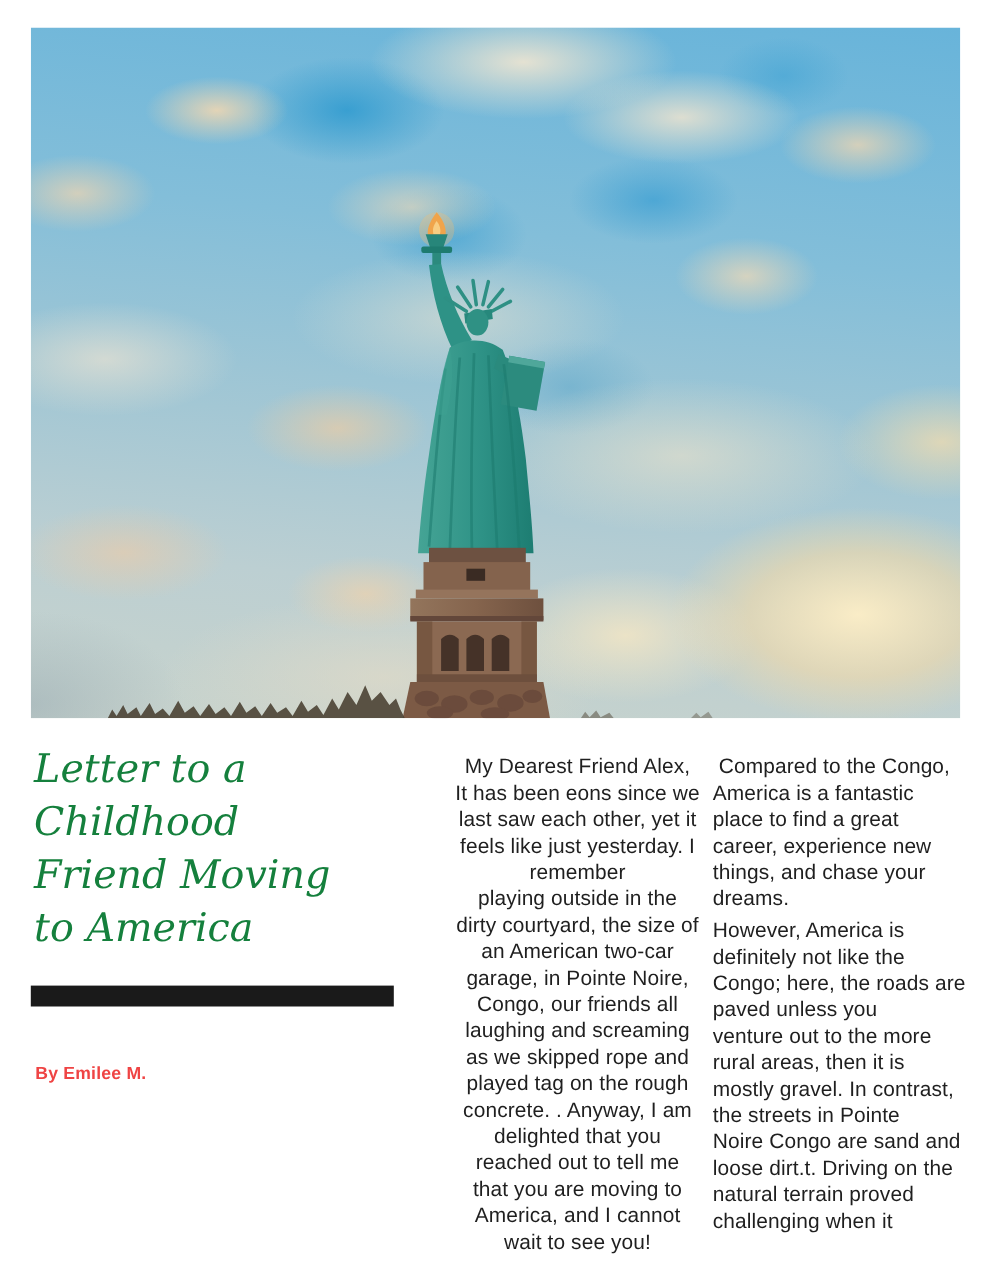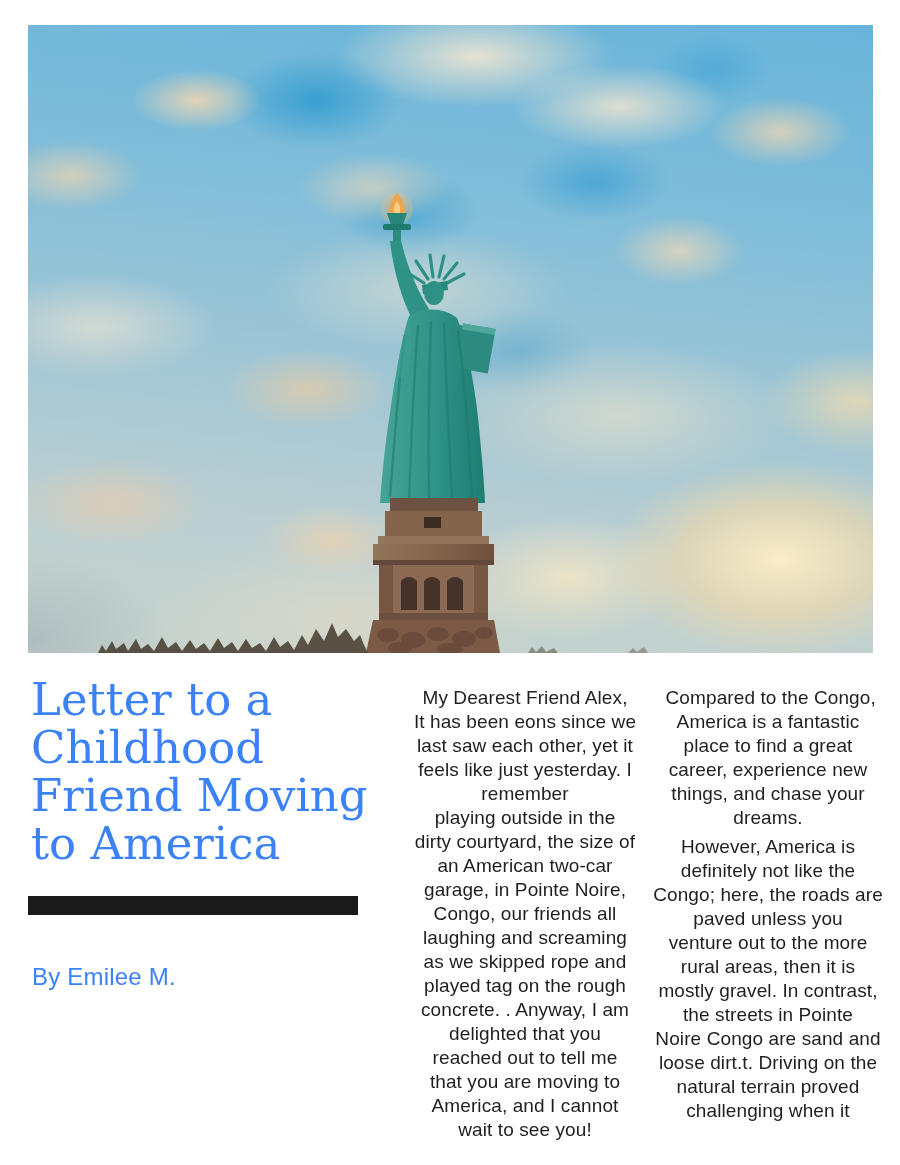--- a/index.html
+++ b/index.html
@@ -55,11 +55,12 @@
   .title {
     margin: 0;
     font-family: "DejaVu Serif", serif;
+    font-style: italic;
     font-weight: 500;
-    font-size: 45px;
+    font-size: 36px;
     line-height: 48px;
     letter-spacing: 0px;
-    color: #3b82f6;
+    color: #15803d;
     white-space: pre;
   }
   .accent-bar {

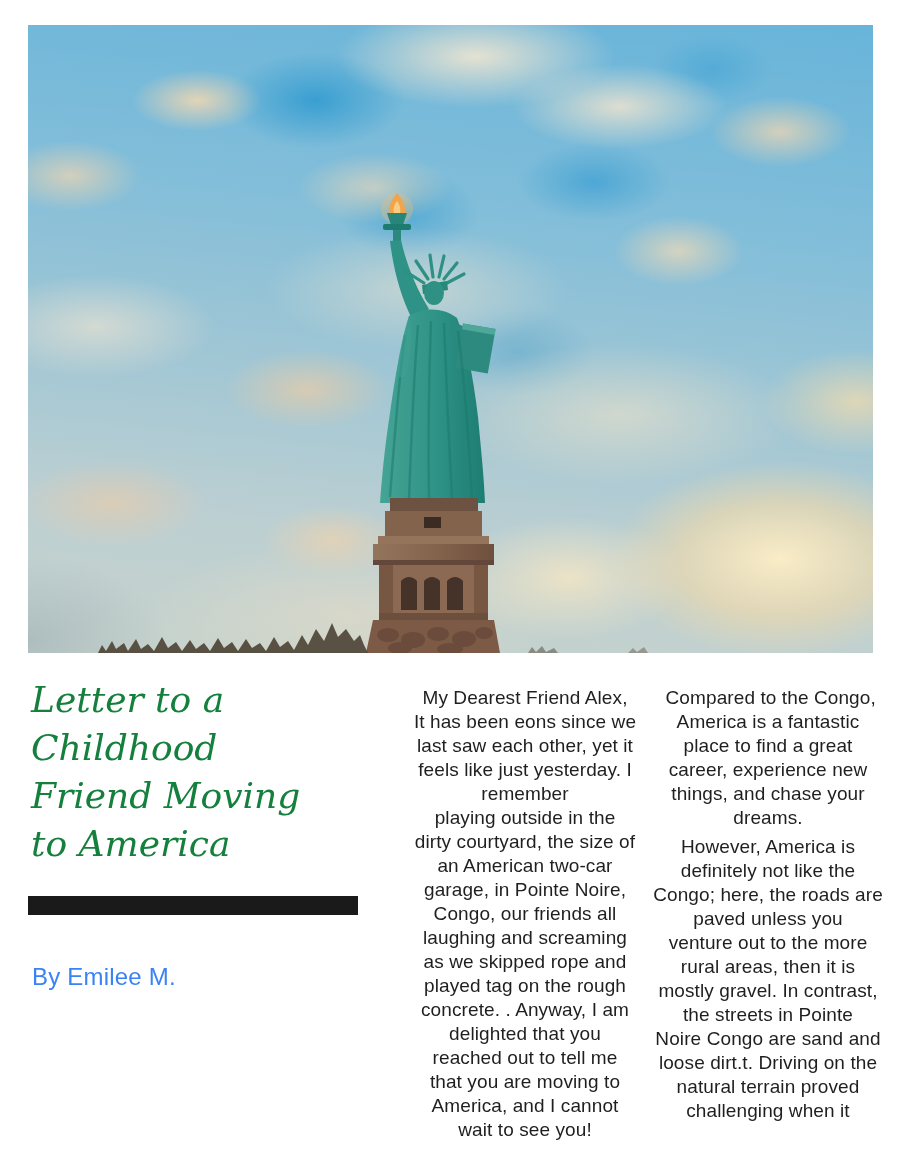--- a/index.html
+++ b/index.html
@@ -81,7 +81,7 @@
   }
   .col { position: absolute; top: 686px; }
   .col-1 { left: 400px; width: 250px; text-align: center; }
-  .col-2 { left: 648px; width: 240px; text-align: center; }
+  .col-2 { left: 648px; width: 240px; }
   .col p {
     margin: 0;
     font-size: 19px;

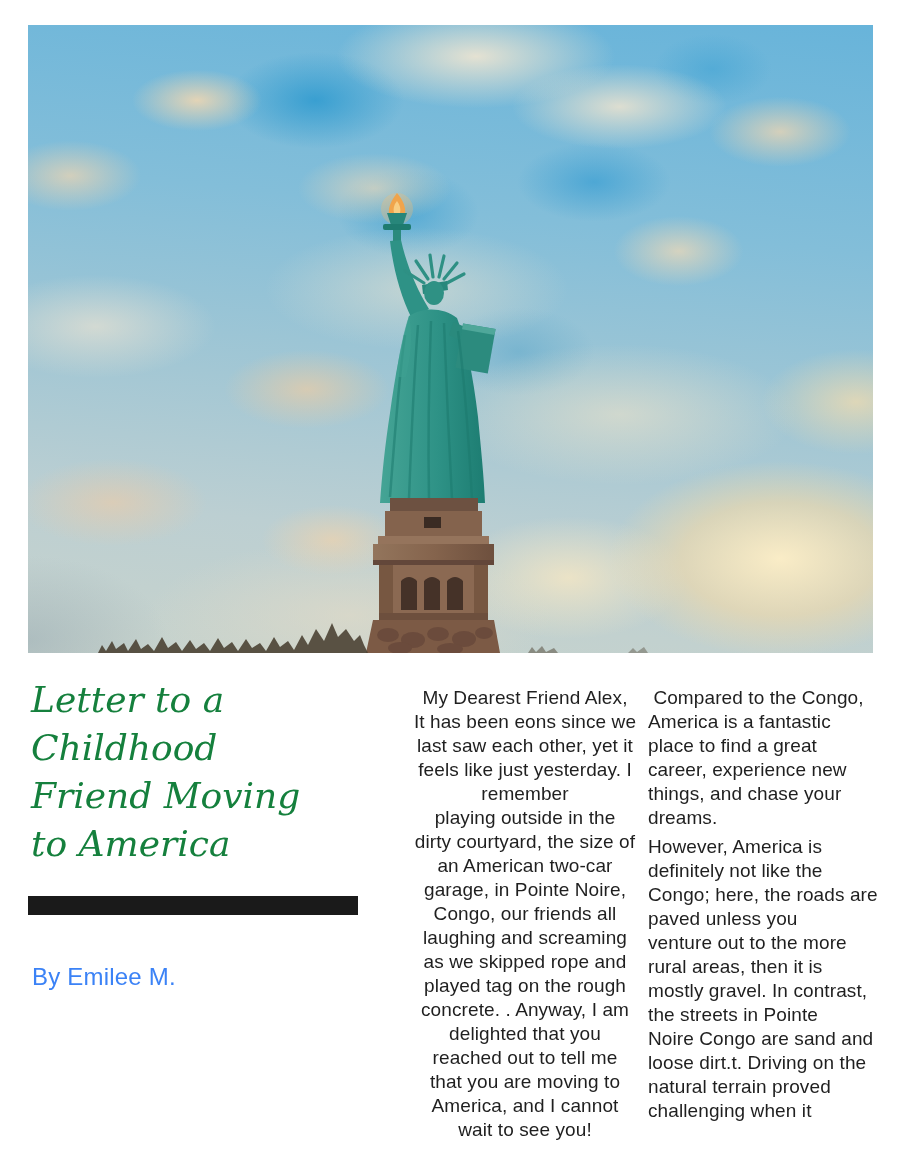--- a/index.html
+++ b/index.html
@@ -73,10 +73,10 @@
     position: absolute;
     left: 32px; top: 963px;
     margin: 0;
-    font-size: 24px;
+    font-size: 16px;
     line-height: 28px;
-    font-weight: 400;
-    color: #3b82f6;
+    font-weight: 700;
+    color: #ef4444;
     letter-spacing: 0.2px;
   }
   .col { position: absolute; top: 686px; }

